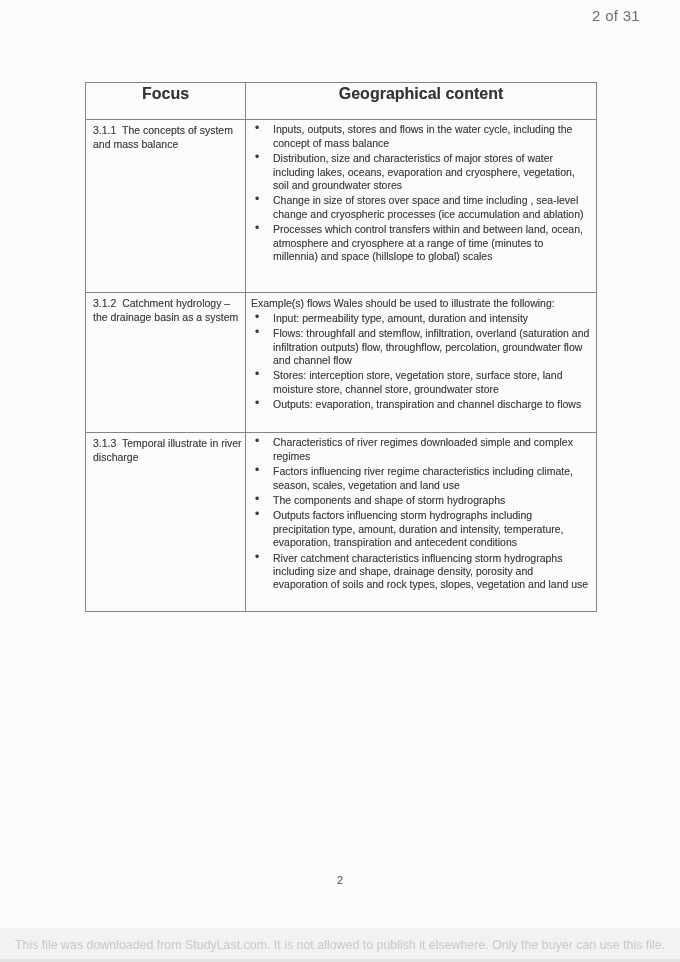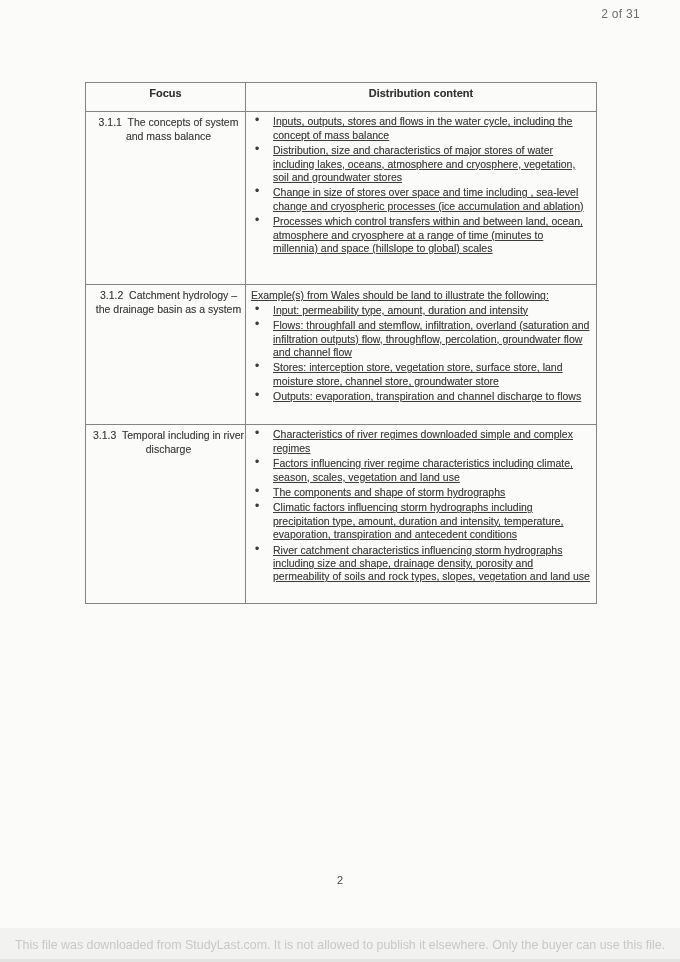--- a/index.html
+++ b/index.html
@@ -19,7 +19,7 @@
     position: absolute;
     top: 7px;
     right: 40px;
-    font-size: 12px;
+    font-size: 15px;
     color: #6e6e6e;
     letter-spacing: 0.3px;
   }

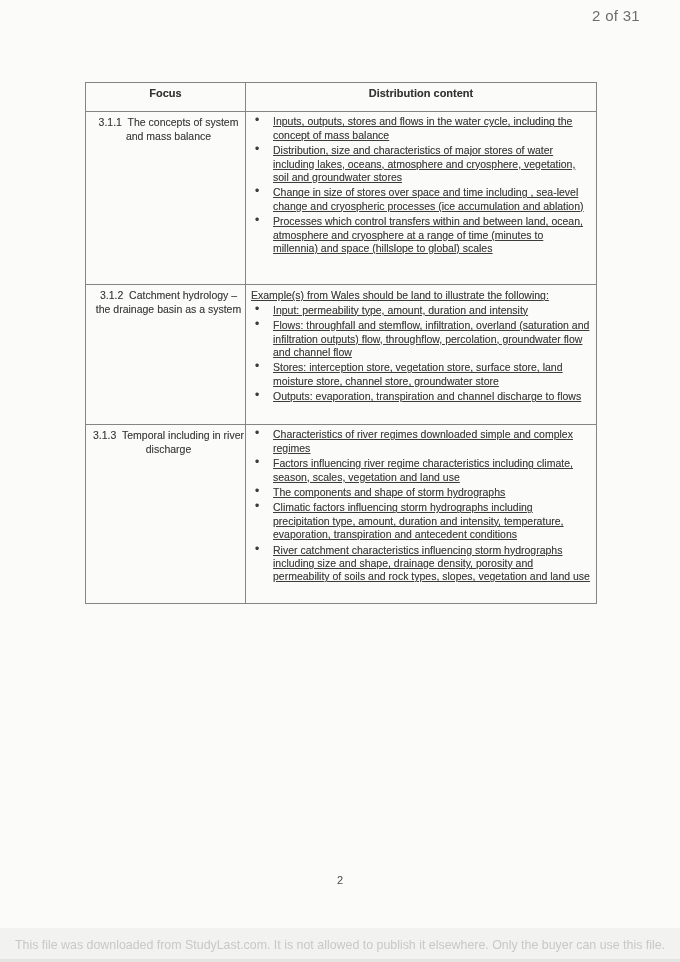--- a/index.html
+++ b/index.html
@@ -40,10 +40,10 @@
     vertical-align: top;
   }
   .doc-table th {
-    font-size: 11px;
+    font-size: 16px;
     font-weight: bold;
     text-align: center;
-    padding: 4px 2px 11px 2px;
+    padding: 4px 2px 19px 2px;
     color: #343434;
   }
   .col-focus { width: 160px; }

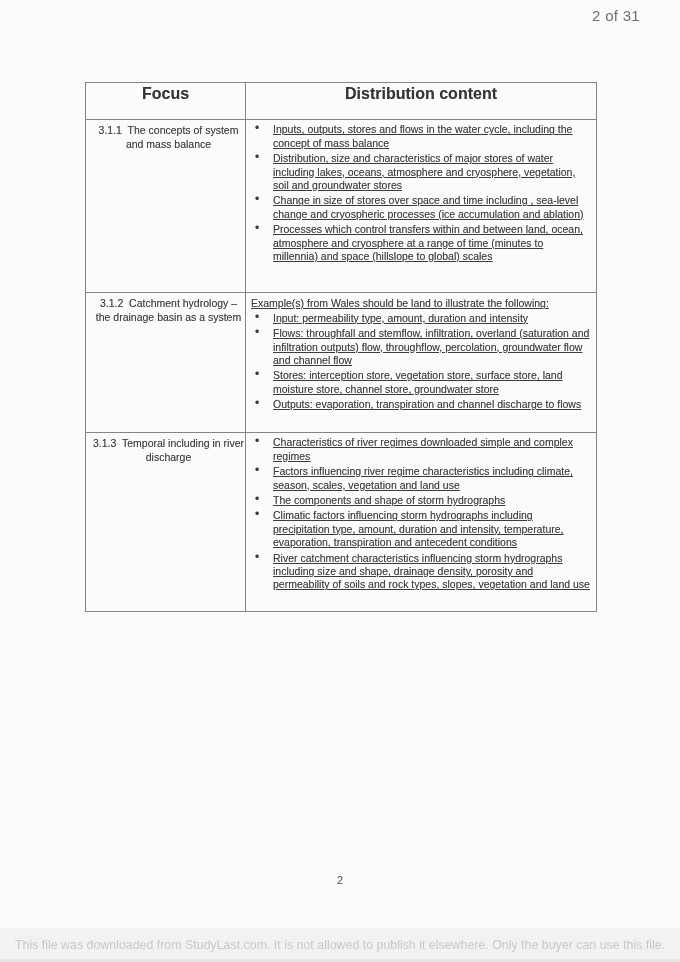--- a/index.html
+++ b/index.html
@@ -129,7 +129,7 @@
   <thead>
     <tr>
       <th>Focus</th>
-      <th>Distribution content</th>
+      <th>Geographical content</th>
     </tr>
   </thead>
   <tbody>

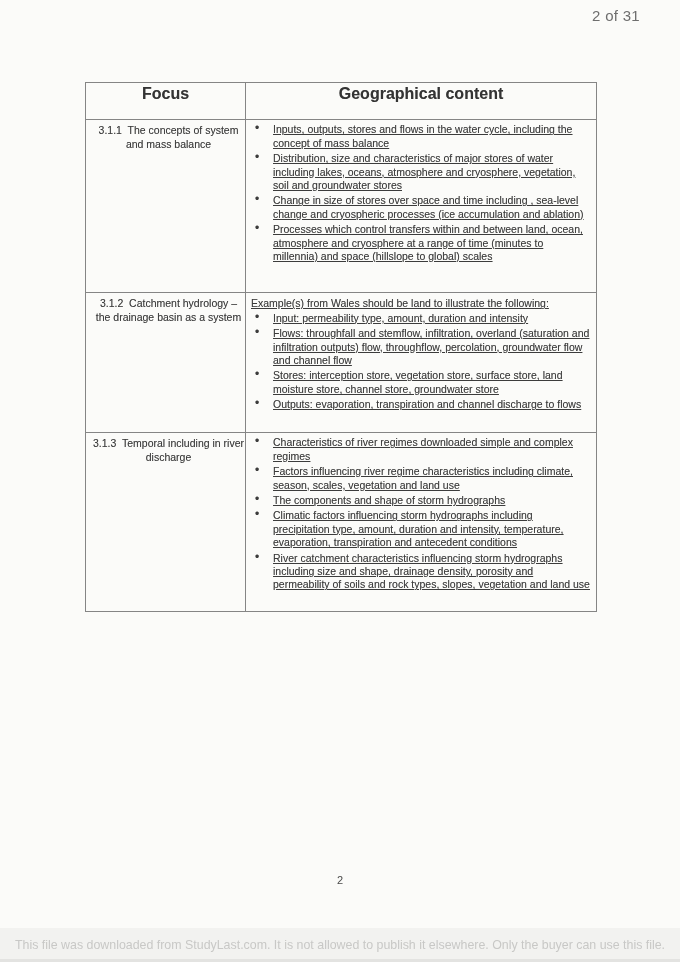--- a/index.html
+++ b/index.html
@@ -51,7 +51,6 @@
   .focus-cell {
     padding: 4px 1px 4px 7px;
     white-space: pre-wrap;
-    text-align: center;
   }
   .content-cell {
     padding: 3px 6px 4px 0;

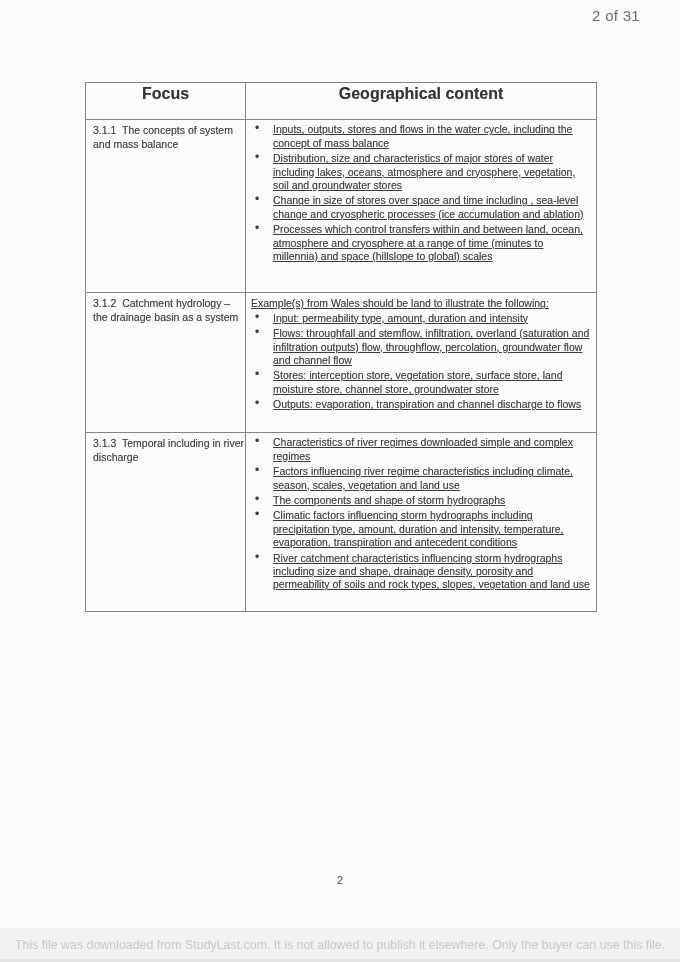--- a/index.html
+++ b/index.html
@@ -54,7 +54,6 @@
   }
   .content-cell {
     padding: 3px 6px 4px 0;
-    text-decoration: underline;
   }
   .row-1 td { height: 164px; }
   .row-2 td { height: 131px; }

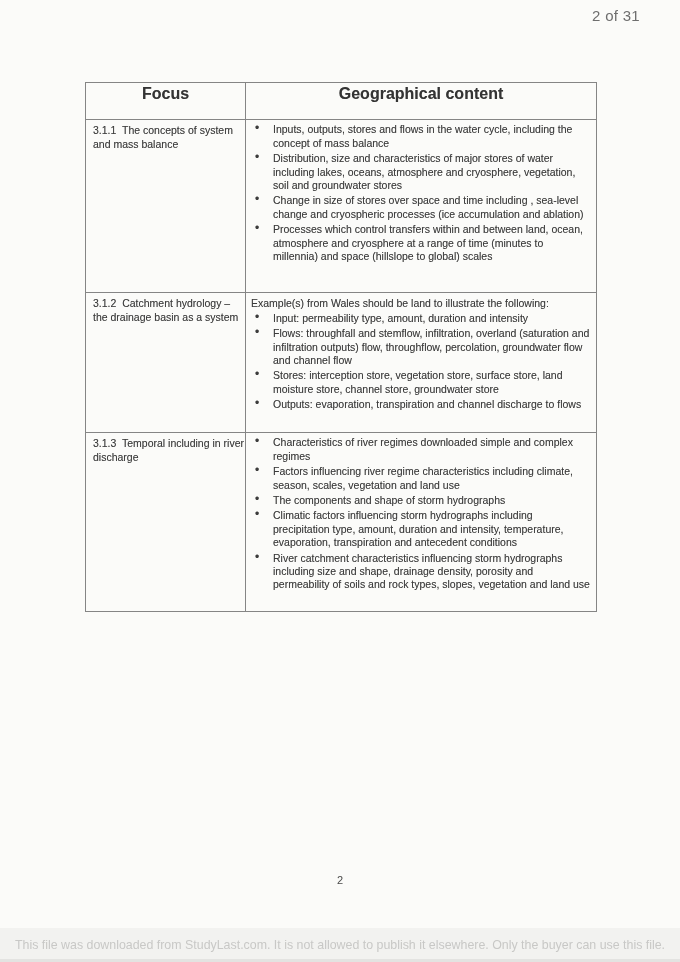--- a/index.html
+++ b/index.html
@@ -136,7 +136,7 @@
       <td class="content-cell">
         <ul class="bullet-list">
           <li>Inputs, outputs, stores and flows in the water cycle, including the concept of mass balance</li>
-          <li>Distribution, size and characteristics of major stores of water including lakes, oceans, atmosphere and cryosphere, vegetation, soil and groundwater stores</li>
+          <li>Distribution, size and characteristics of major stores of water including lakes, oceans, evaporation and cryosphere, vegetation, soil and groundwater stores</li>
           <li>Change in size of stores over space and time including , sea-level change and cryospheric processes (ice accumulation and ablation)</li>
           <li>Processes which control transfers within and between land, ocean, atmosphere and cryosphere at a range of time (minutes to millennia) and space (hillslope to global) scales</li>
         </ul>

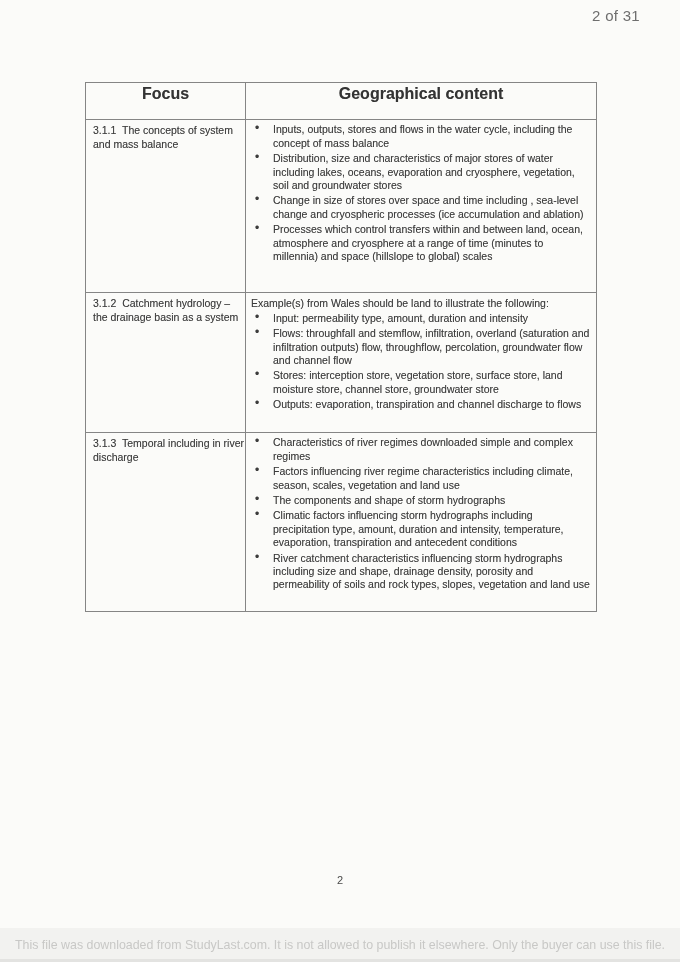--- a/index.html
+++ b/index.html
@@ -145,7 +145,7 @@
     <tr class="row-2">
       <td class="focus-cell">3.1.2  Catchment hydrology – the drainage basin as a system</td>
       <td class="content-cell">
-        <div class="intro-line">Example(s) from Wales should be land to illustrate the following:</div>
+        <div class="intro-line">Example(s) flows Wales should be used to illustrate the following:</div>
         <ul class="bullet-list">
           <li>Input: permeability type, amount, duration and intensity</li>
           <li>Flows: throughfall and stemflow, infiltration, overland (saturation and infiltration outputs) flow, throughflow, percolation, groundwater flow and channel flow</li>

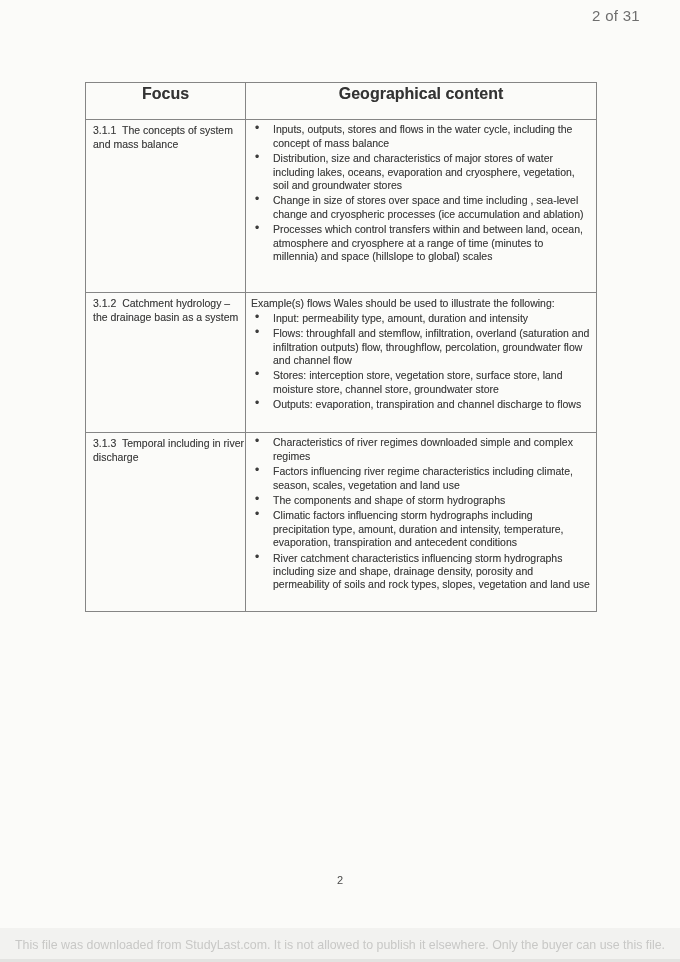--- a/index.html
+++ b/index.html
@@ -155,7 +155,7 @@
       </td>
     </tr>
     <tr class="row-3">
-      <td class="focus-cell">3.1.3  Temporal including in river discharge</td>
+      <td class="focus-cell">3.1.3  Temporal illustrate in river discharge</td>
       <td class="content-cell">
         <ul class="bullet-list">
           <li>Characteristics of river regimes downloaded simple and complex regimes</li>

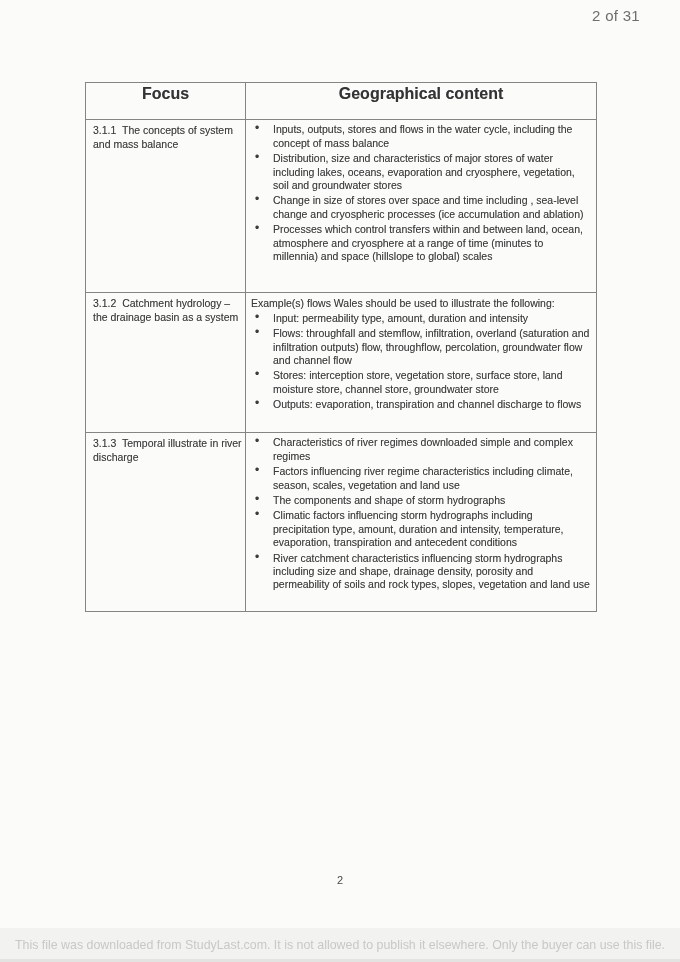--- a/index.html
+++ b/index.html
@@ -161,7 +161,7 @@
           <li>Characteristics of river regimes downloaded simple and complex regimes</li>
           <li>Factors influencing river regime characteristics including climate, season, scales, vegetation and land use</li>
           <li>The components and shape of storm hydrographs</li>
-          <li>Climatic factors influencing storm hydrographs including precipitation type, amount, duration and intensity, temperature, evaporation, transpiration and antecedent conditions</li>
+          <li>Outputs factors influencing storm hydrographs including precipitation type, amount, duration and intensity, temperature, evaporation, transpiration and antecedent conditions</li>
           <li>River catchment characteristics influencing storm hydrographs including size and shape, drainage density, porosity and permeability of soils and rock types, slopes, vegetation and land use</li>
         </ul>
       </td>

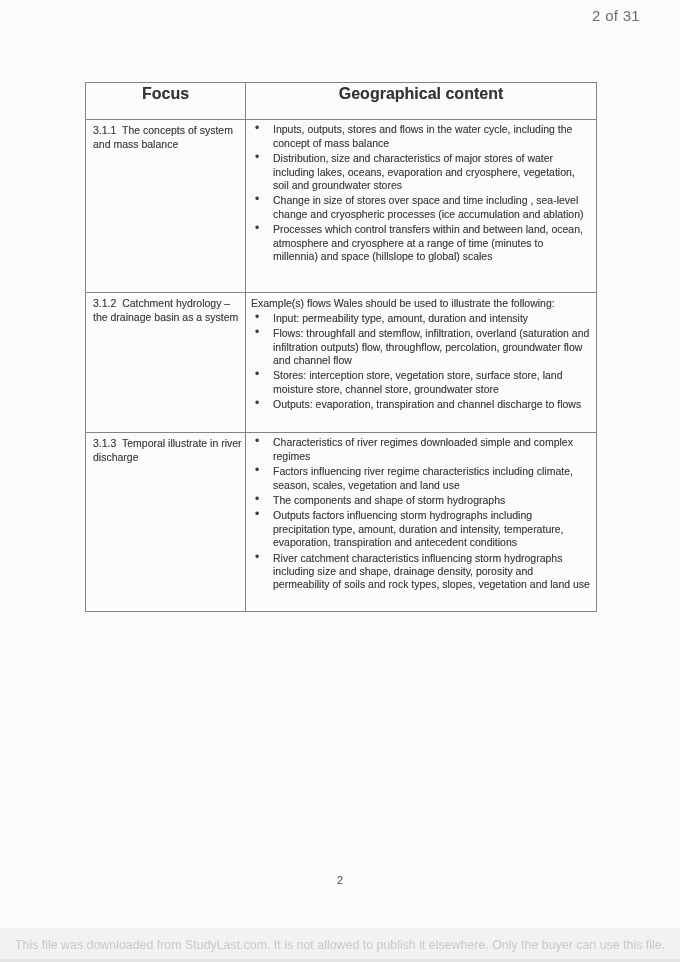--- a/index.html
+++ b/index.html
@@ -162,7 +162,7 @@
           <li>Factors influencing river regime characteristics including climate, season, scales, vegetation and land use</li>
           <li>The components and shape of storm hydrographs</li>
           <li>Outputs factors influencing storm hydrographs including precipitation type, amount, duration and intensity, temperature, evaporation, transpiration and antecedent conditions</li>
-          <li>River catchment characteristics influencing storm hydrographs including size and shape, drainage density, porosity and permeability of soils and rock types, slopes, vegetation and land use</li>
+          <li>River catchment characteristics influencing storm hydrographs including size and shape, drainage density, porosity and evaporation of soils and rock types, slopes, vegetation and land use</li>
         </ul>
       </td>
     </tr>

